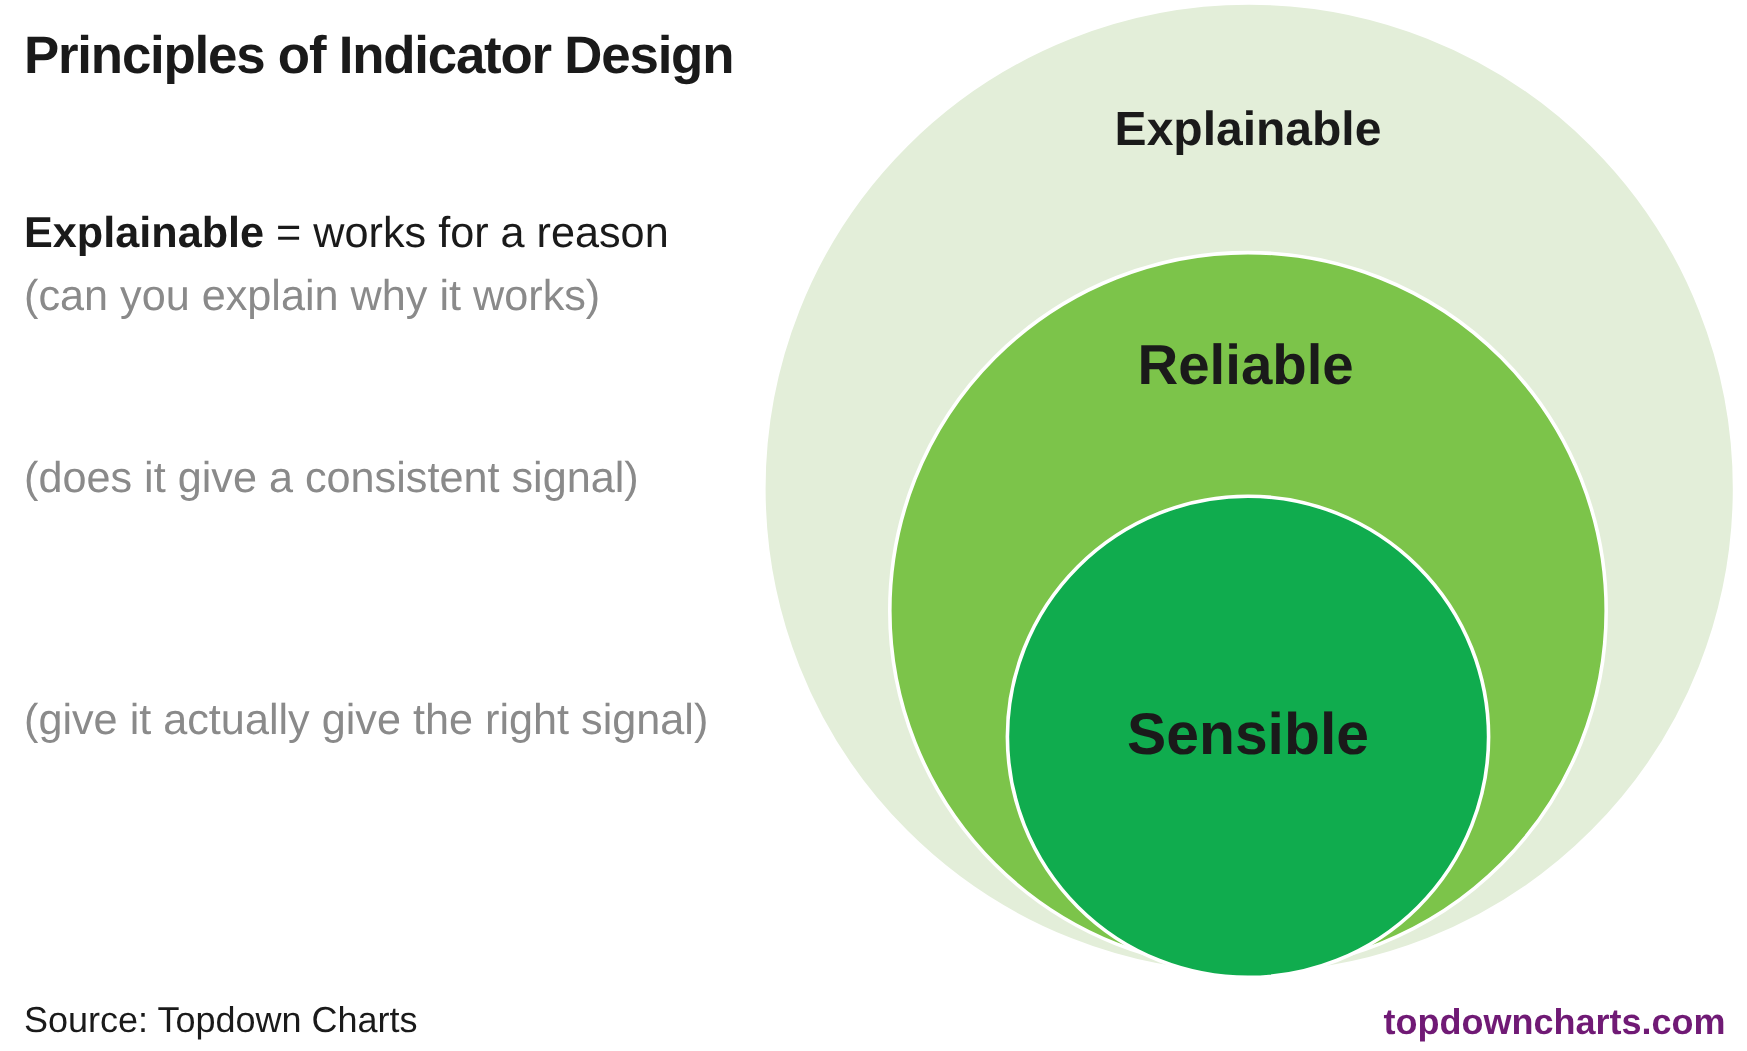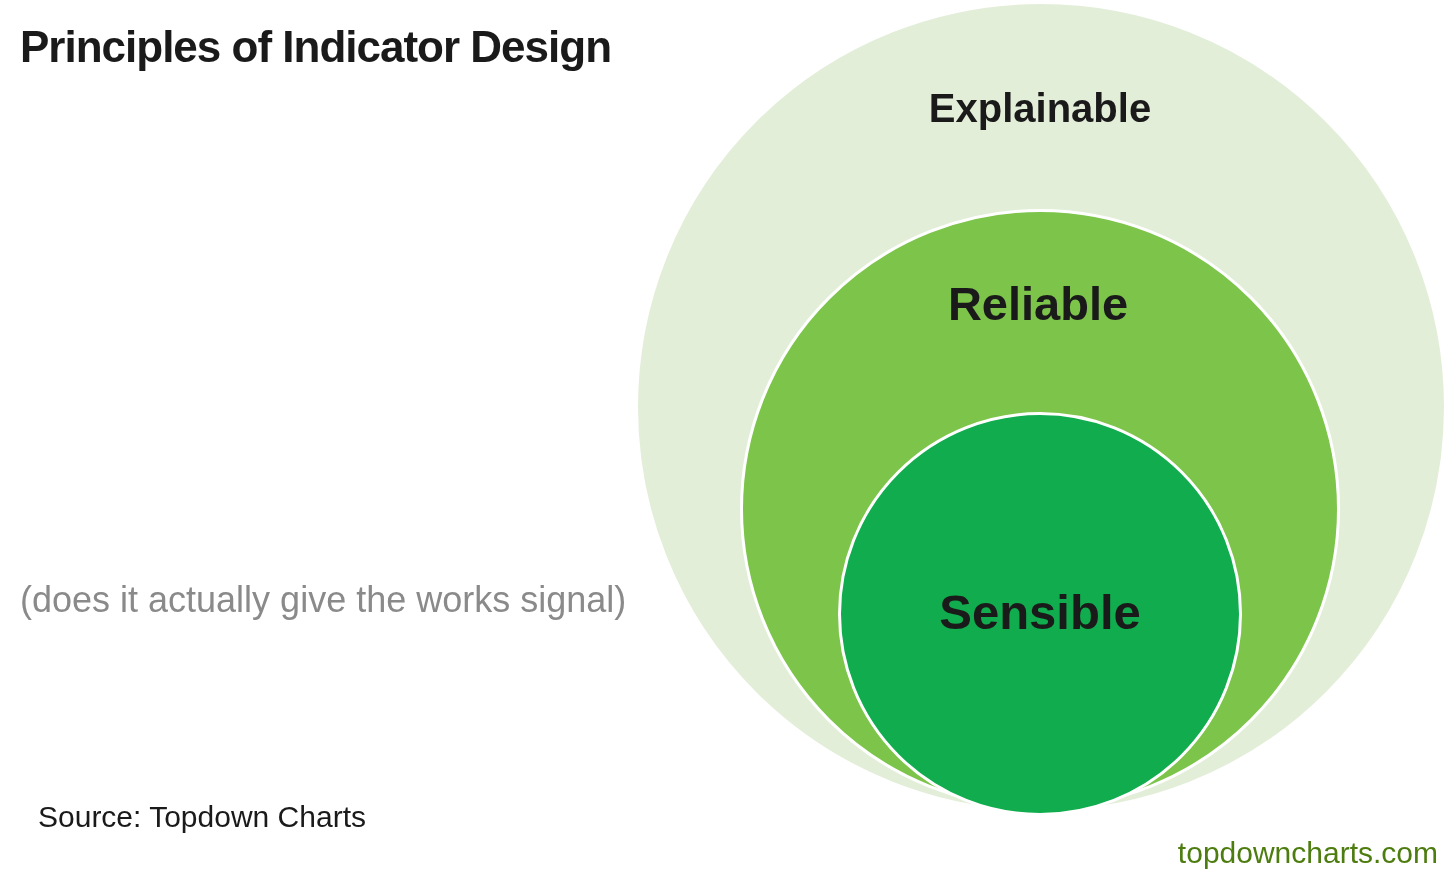--- a/index.html
+++ b/index.html
@@ -84,6 +84,10 @@
 
   <h1 class="title">Principles of Indicator Design</h1>
 
+  <div class="def" style="top:168px">
+    <div><span class="term">Explainable</span><span class="rest"> = works for a reason</span></div>
+    <div class="def-note">(can you explain why it works)</div>
+  </div>
 
   <div class="def" style="top:372px">
   </div>

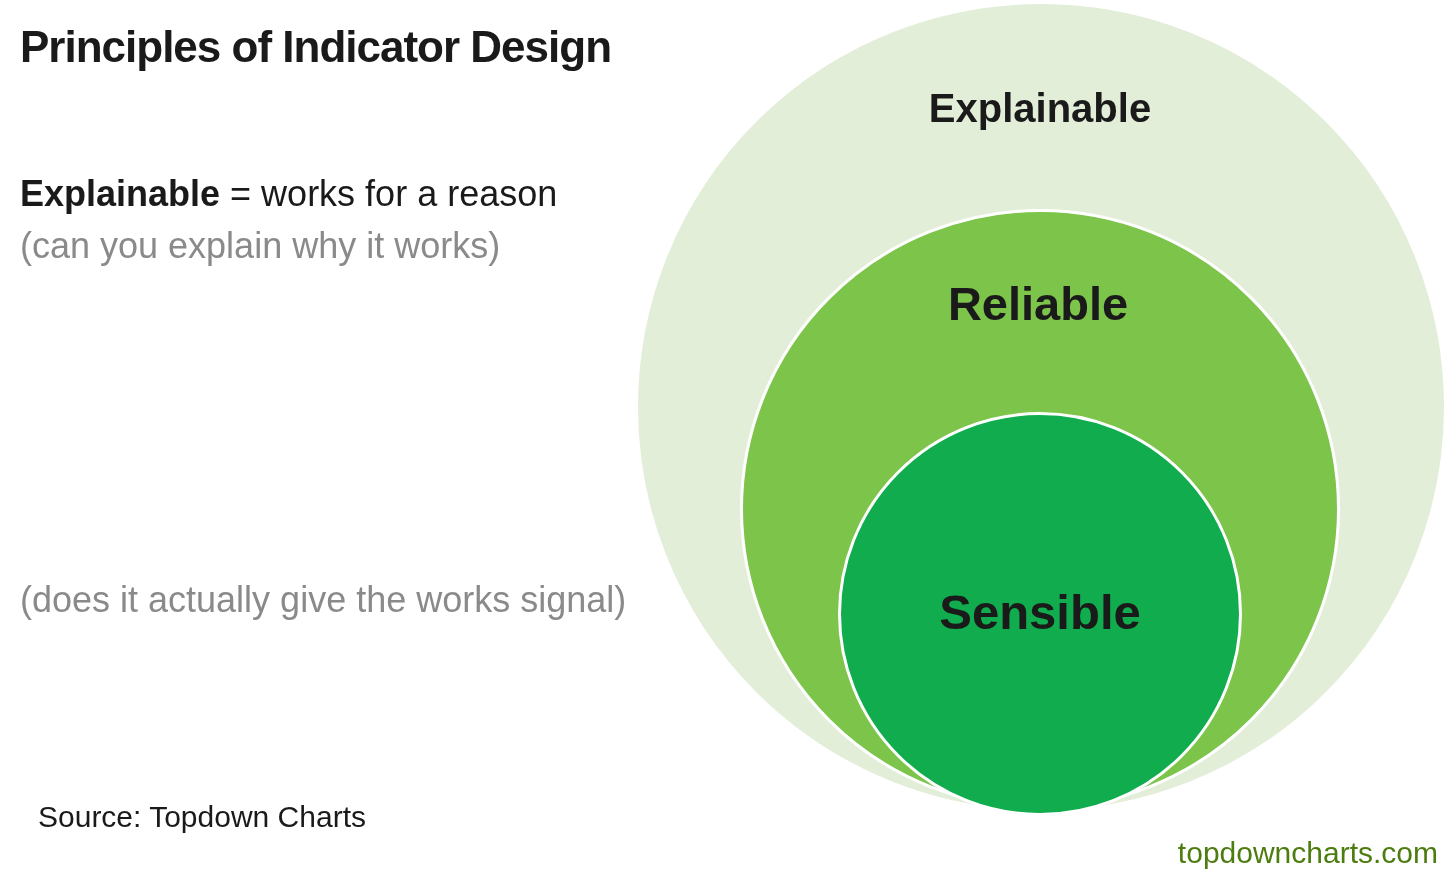--- a/index.html
+++ b/index.html
@@ -90,6 +90,7 @@
   </div>
 
   <div class="def" style="top:372px">
+    <div class="def-note">(does it give a consistent signal)</div>
   </div>
 
   <div class="def" style="top:574px">

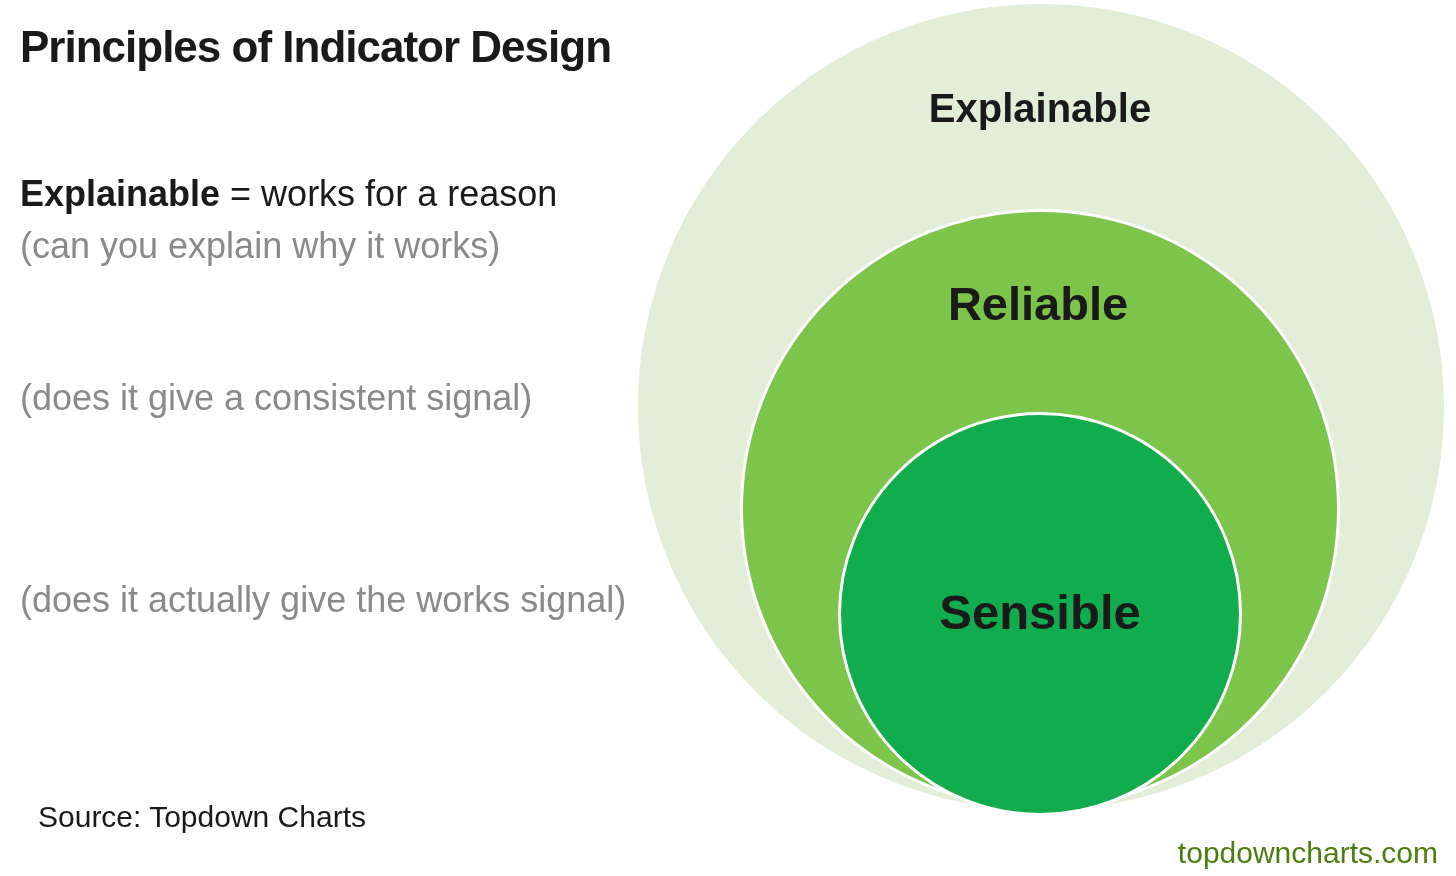--- a/index.html
+++ b/index.html
@@ -94,7 +94,7 @@
   </div>
 
   <div class="def" style="top:574px">
-    <div class="def-note">(does it actually give the works signal)</div>
+    <div class="def-note">(give it actually give the right signal)</div>
   </div>
 
   <div>

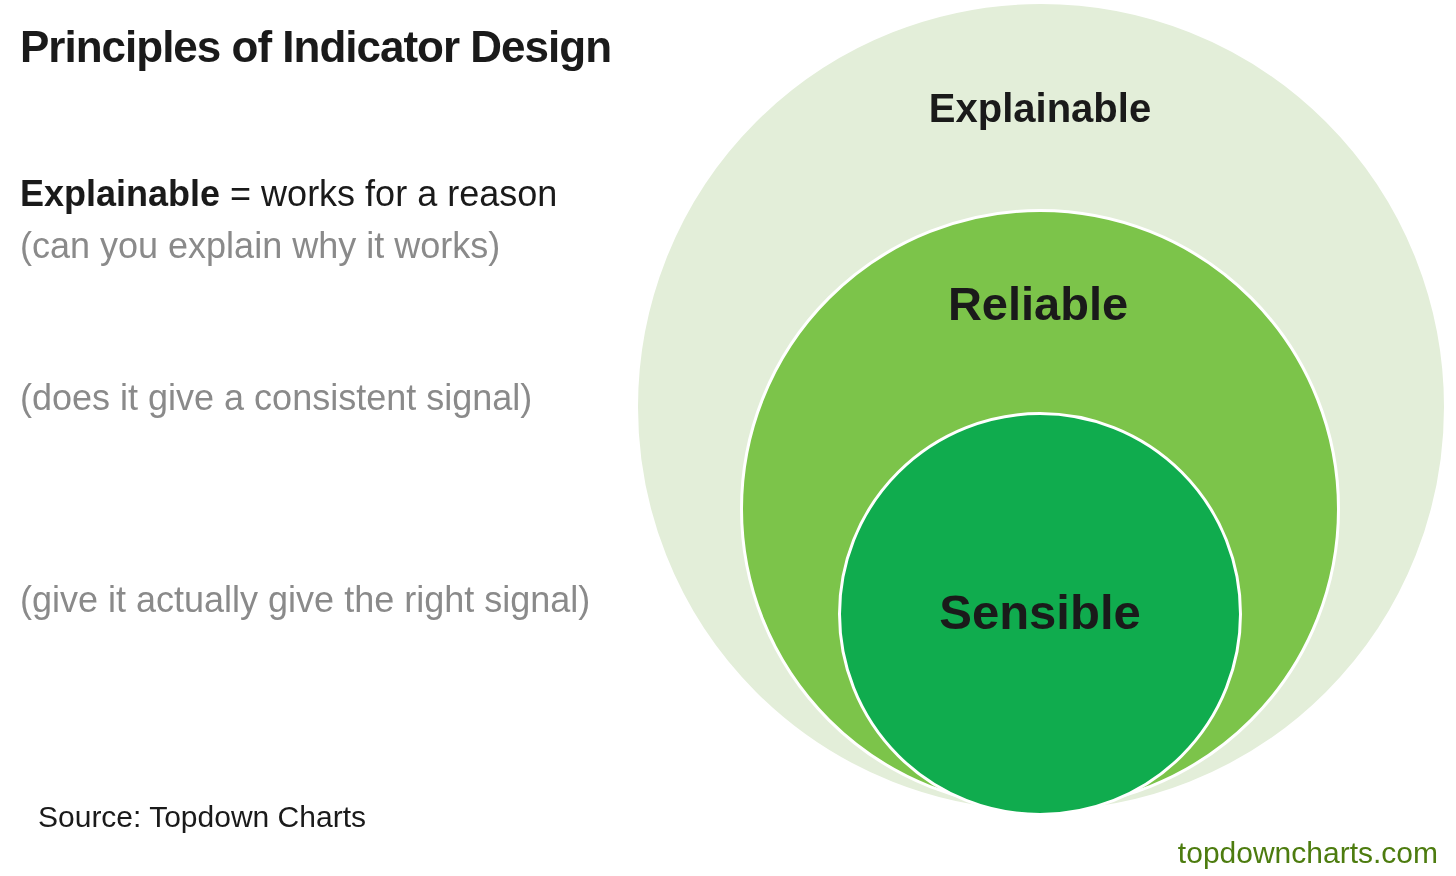--- a/index.html
+++ b/index.html
@@ -39,11 +39,10 @@
   .source {
     position: absolute;
     left: 20px;
-    top: 800px;
+    top: 834px;
     font-size: 30px;
     color: #1a1a1a;
     white-space: nowrap;
-    margin-left: 18px;
   }
   .website {
     position: absolute;

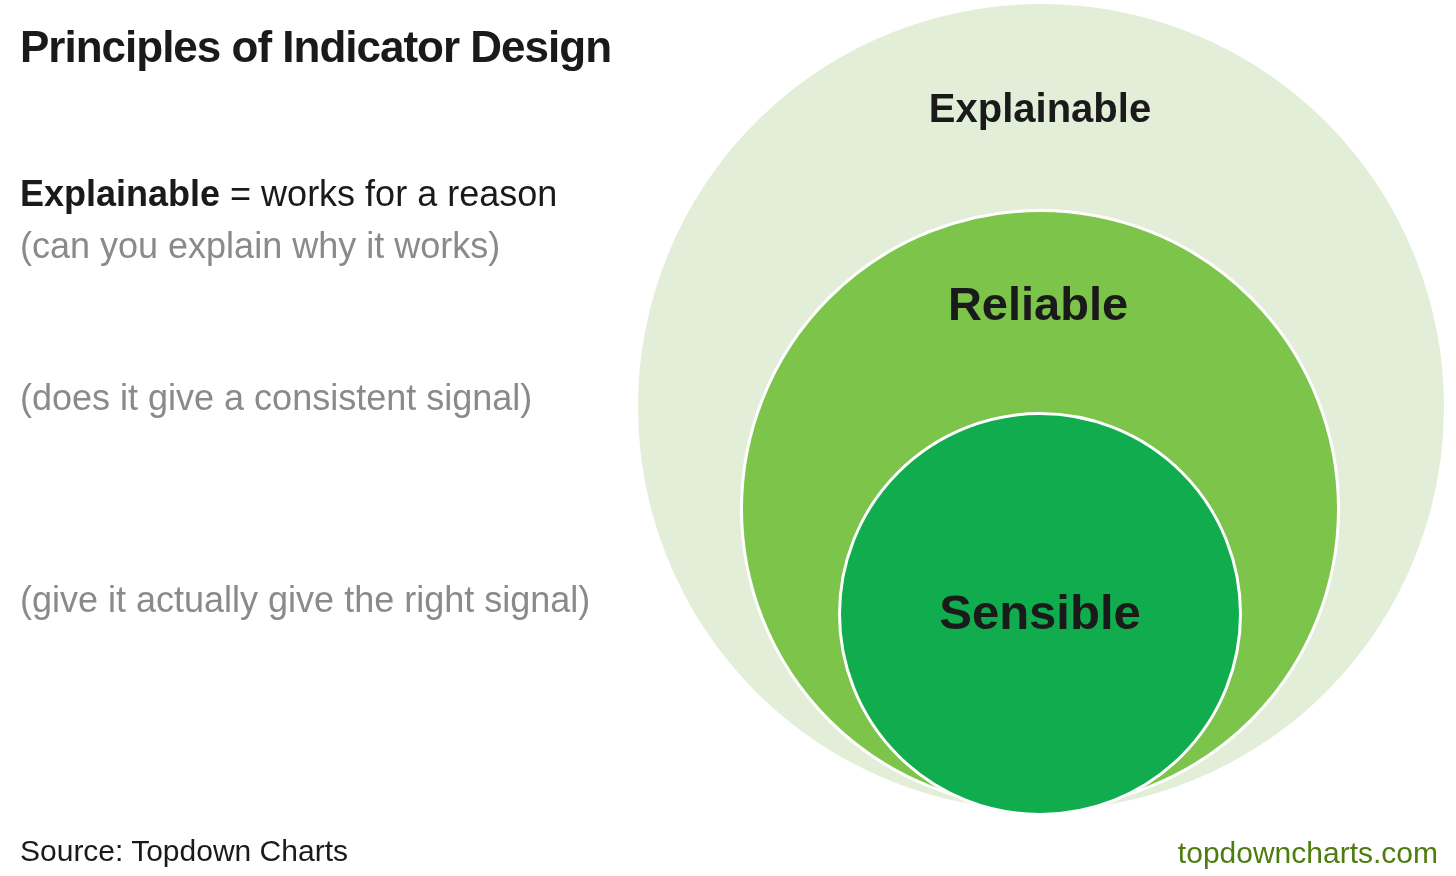--- a/index.html
+++ b/index.html
@@ -49,8 +49,9 @@
     right: 18px;
     top: 836px;
     font-size: 30px;
-    color: #4d7c0f;
+    color: #701a75;
     white-space: nowrap;
+    font-weight: bold;
   }
 
   

